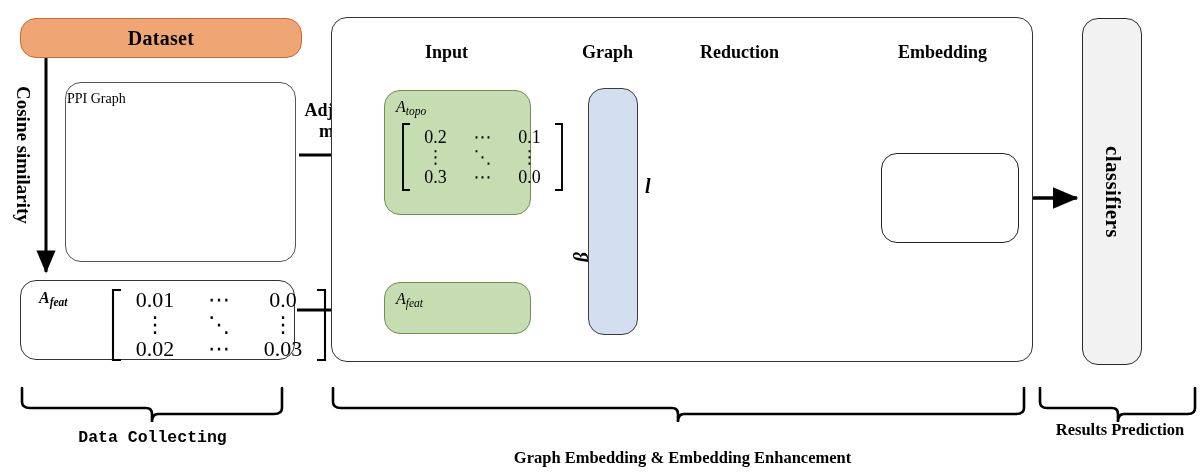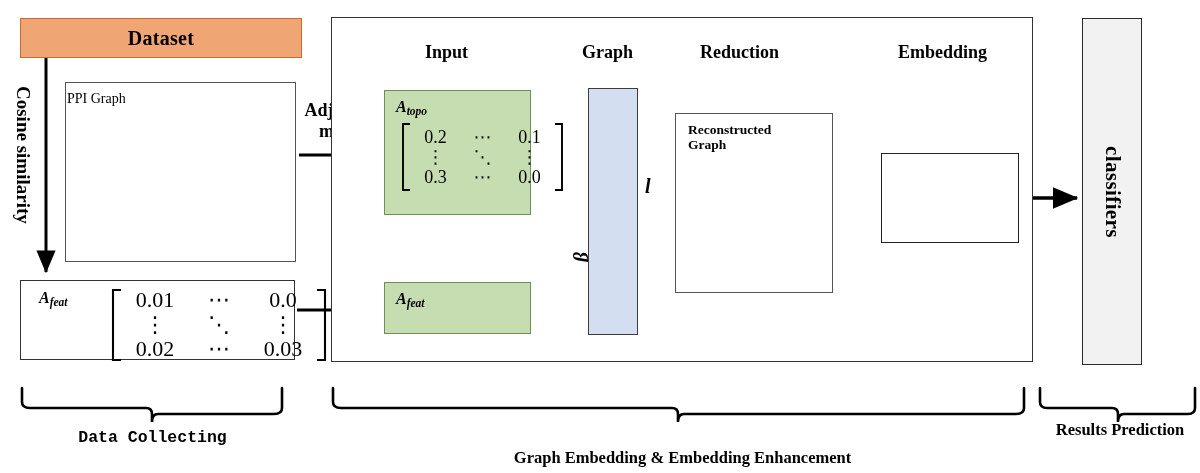--- a/index.html
+++ b/index.html
@@ -8,7 +8,7 @@
   .stage{position:absolute;left:0;top:0;width:1200px;height:473px;}
   svg.layer{position:absolute;left:0;top:0;width:1200px;height:473px;overflow:visible;}
 
-  .box{position:absolute;box-sizing:border-box;}
+  .box{position:absolute;box-sizing:border-box;border-radius:16px;}
   .dataset-box{left:20px;top:18px;width:282px;height:40px;background:#F0A575;
                border:1.6px solid #C96A2E;display:flex;align-items:center;justify-content:center;}
   .dataset-label{font-weight:bold;font-size:20px;letter-spacing:.3px;}

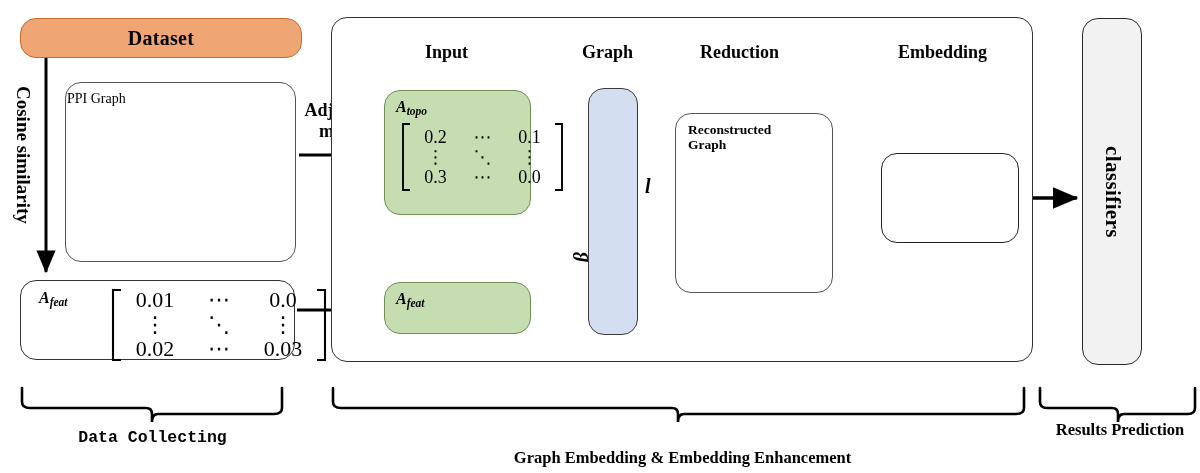--- a/index.html
+++ b/index.html
@@ -30,7 +30,7 @@
 
   .atopo-box{left:384px;top:90px;width:147px;height:125px;background:#C5DDB0;border:1.4px solid #6f8f56;}
   .afeat2-box{left:384px;top:282px;width:147px;height:52px;background:#C5DDB0;border:1.4px solid #6f8f56;}
-  .gtag{position:absolute;left:11px;top:7px;font-size:16px;font-weight:bold;font-style:italic;}
+  .gtag{position:absolute;left:11px;top:7px;font-size:16px;font-weight:normal;font-style:italic;}
   .gtag .sub{font-size:11.5px;vertical-align:-0.22em;}
 
   .fusion-box{left:588px;top:88px;width:50px;height:247px;background:#D4DEF1;border:1.5px solid #3c3c3c;}

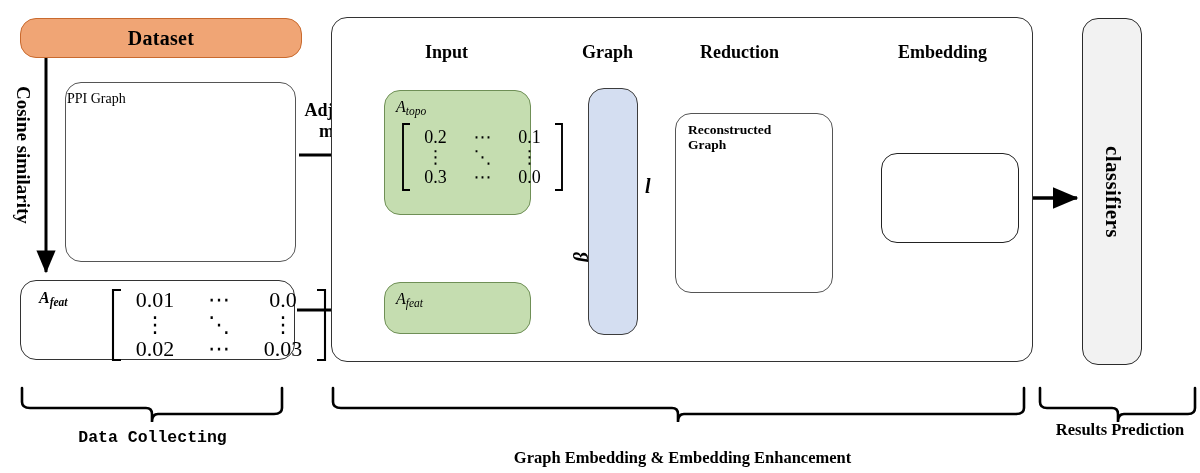--- a/index.html
+++ b/index.html
@@ -474,12 +474,6 @@
 
   <div class="mathlbl l-label">l</div>
 
-  <div class="box recon-box">
-    <span class="recon-title">
-      <span>Reconstructed</span><br>
-      <span>Graph</span>
-    </span>
-  </div>
 
   <div class="box embed-box"></div>
 

